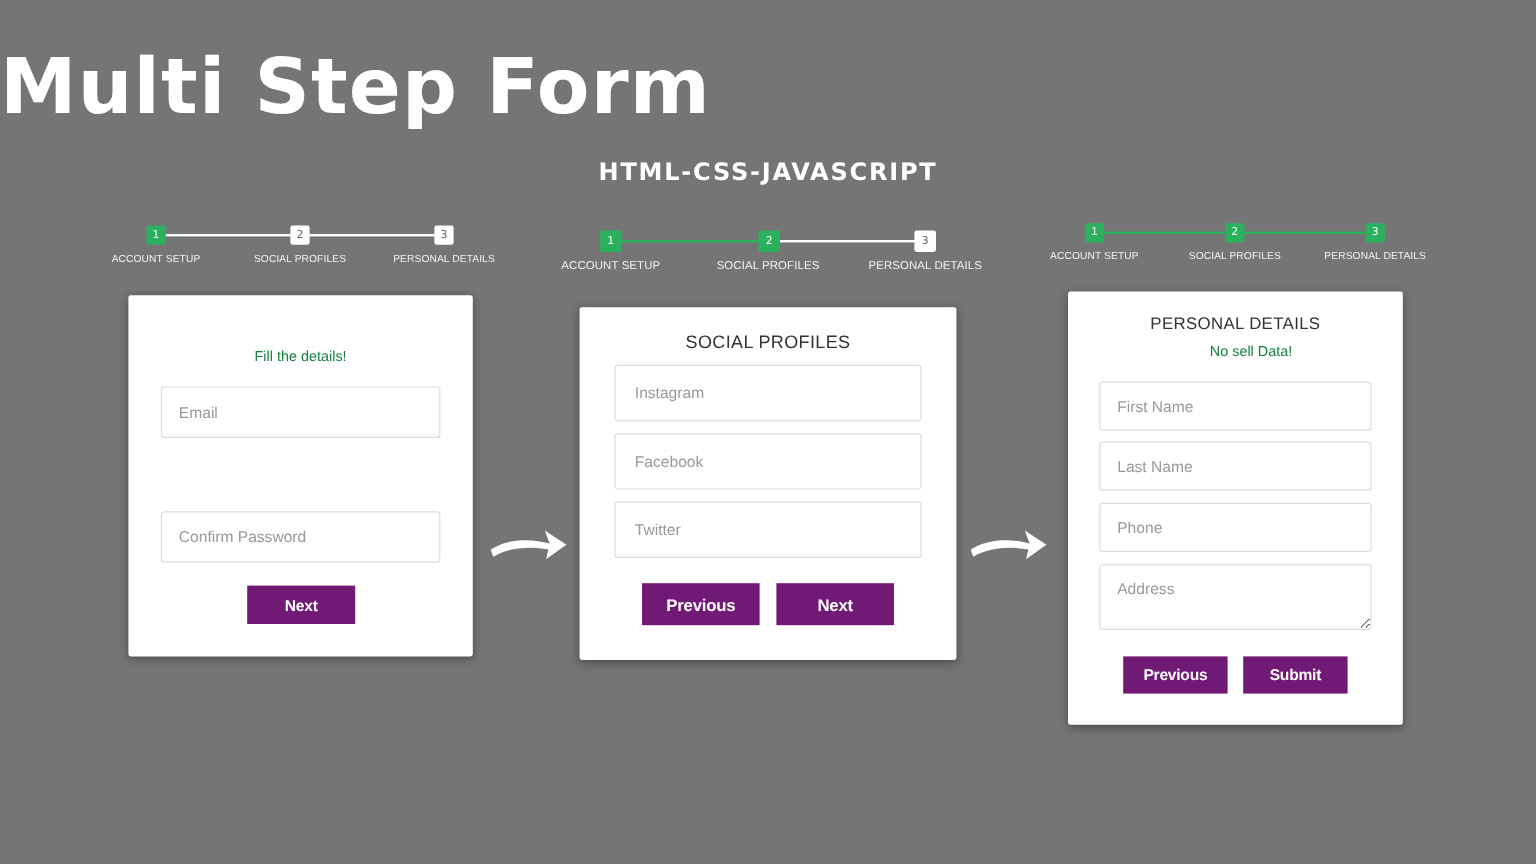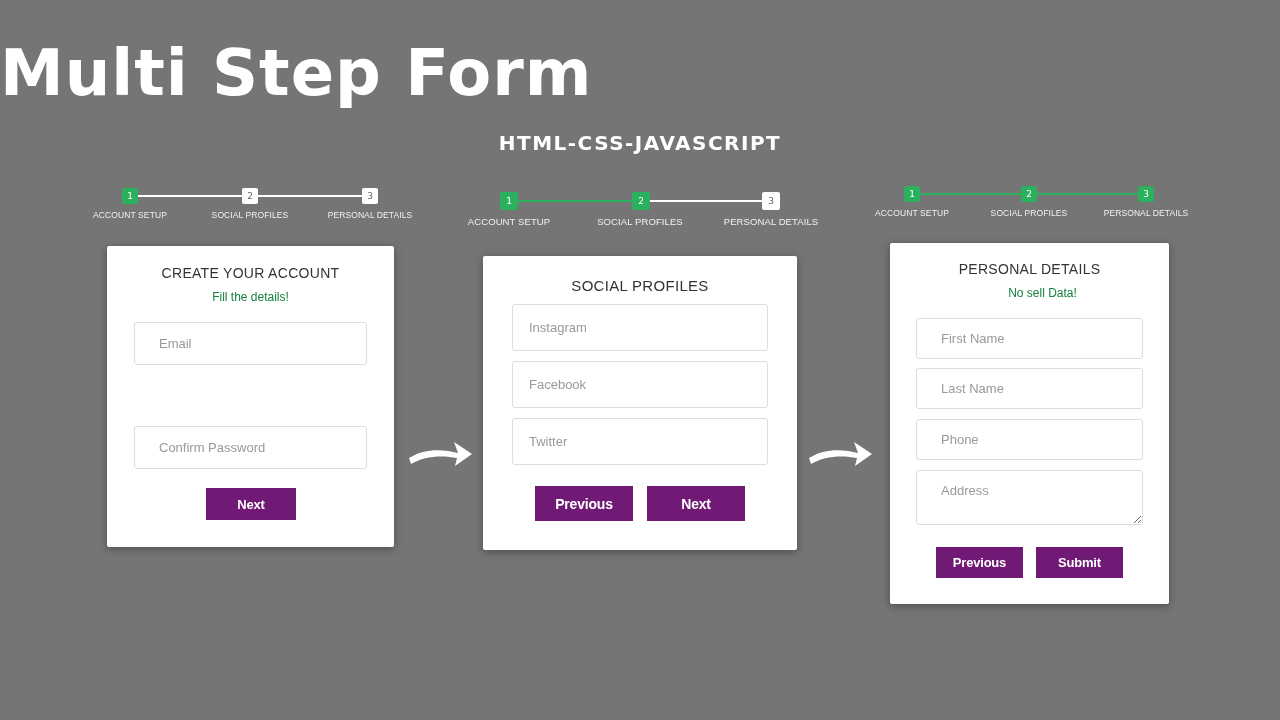--- a/index.html
+++ b/index.html
@@ -87,7 +87,6 @@
 </div>
 
 <div class="card" style="left:107px;top:246px;width:287px;height:301px;">
-  <div class="card-title" style="top:19px;font-size:14px;">CREATE YOUR ACCOUNT</div>
   <div class="card-sub" style="top:44px;">Fill the details!</div>
   <input class="field" style="left: 27px; top: 76px; width: 233px; height: 43px;" placeholder="Email">
   <input class="field" type="password" style="left: 27px; top: 180px; width: 233px; height: 43px;" placeholder="Confirm Password">

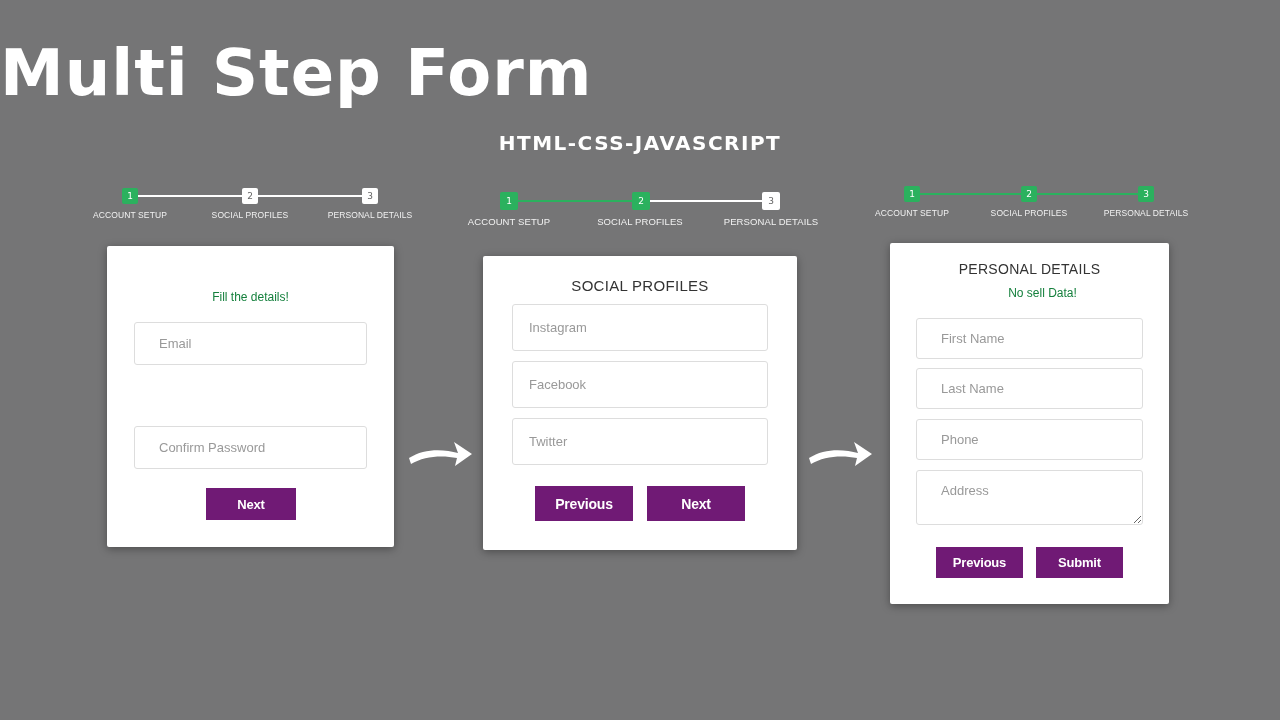--- a/index.html
+++ b/index.html
@@ -56,7 +56,7 @@
     }
     .field {
       position: absolute; border: 1px solid #ddd; border-radius: 3px;
-      background: #fff; padding-left: 24px;
+      background: #fff; padding-left: 14px;
       font-family: "Liberation Sans", sans-serif; font-size: 13px; color: #999;
       outline: none;
     }

